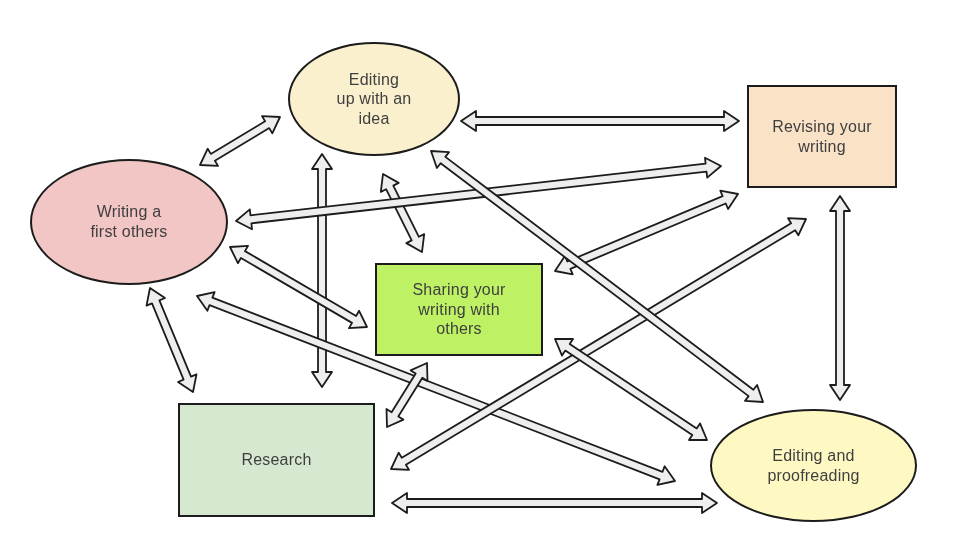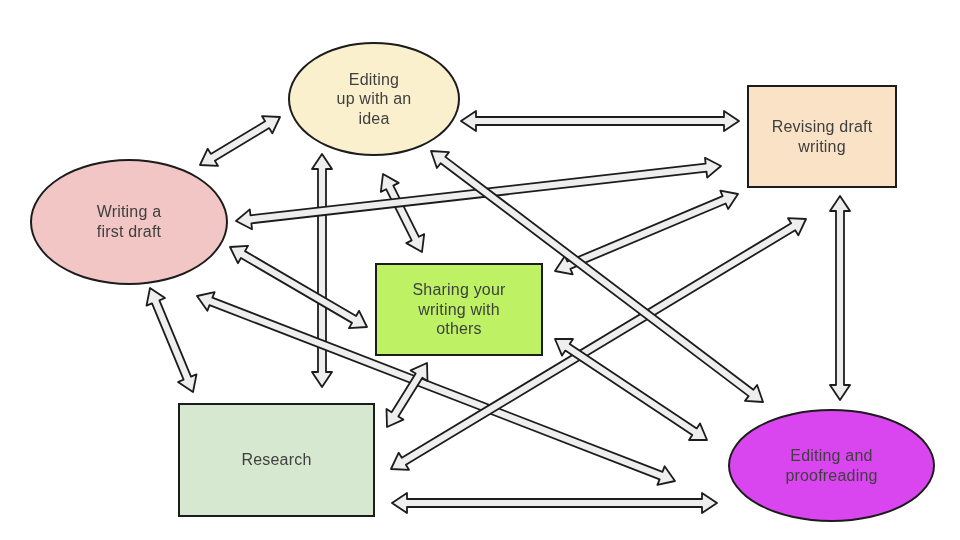--- a/index.html
+++ b/index.html
@@ -53,7 +53,7 @@
 idea</span>
   </div>
   <div class="node rect" style="left: 747px; top: 85px; width: 150px; height: 103px; background: rgb(250, 226, 199); border-color: rgb(28, 28, 28);">
-    <span class="node-label">Revising draft
+    <span class="node-label">Revising your
 writing</span>
   </div>
   <div class="node ellipse" style="left: 30px; top: 159px; width: 198px; height: 126px; background: rgb(242, 198, 197); border-color: rgb(28, 28, 28);">

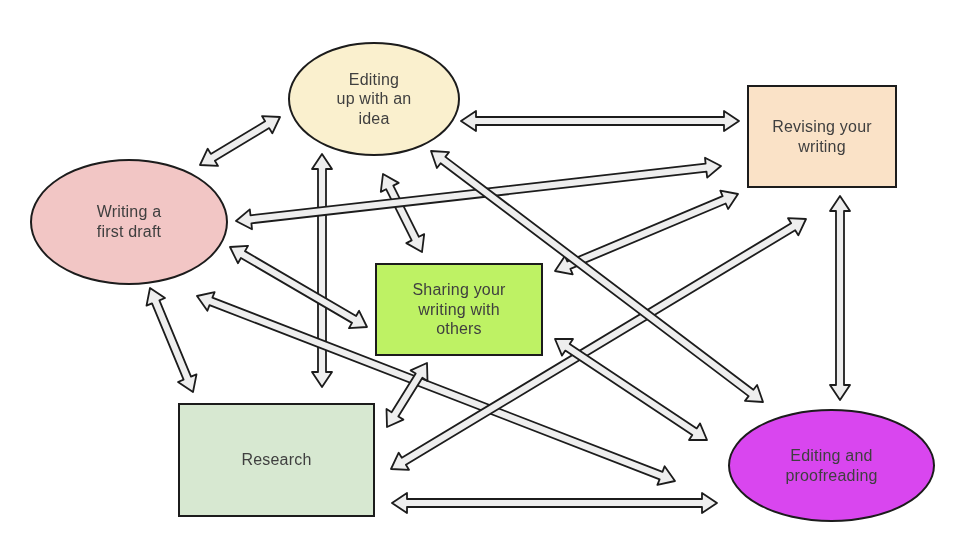--- a/index.html
+++ b/index.html
@@ -58,7 +58,7 @@
   </div>
   <div class="node ellipse" style="left: 30px; top: 159px; width: 198px; height: 126px; background: rgb(242, 198, 197); border-color: rgb(28, 28, 28);">
     <span class="node-label">Writing a
-first draft</span>
+first others</span>
   </div>
   <div class="node rect" style="left: 375px; top: 263px; width: 168px; height: 93px; background: #bef264; border-color: rgb(28, 28, 28);">
     <span class="node-label">Sharing your

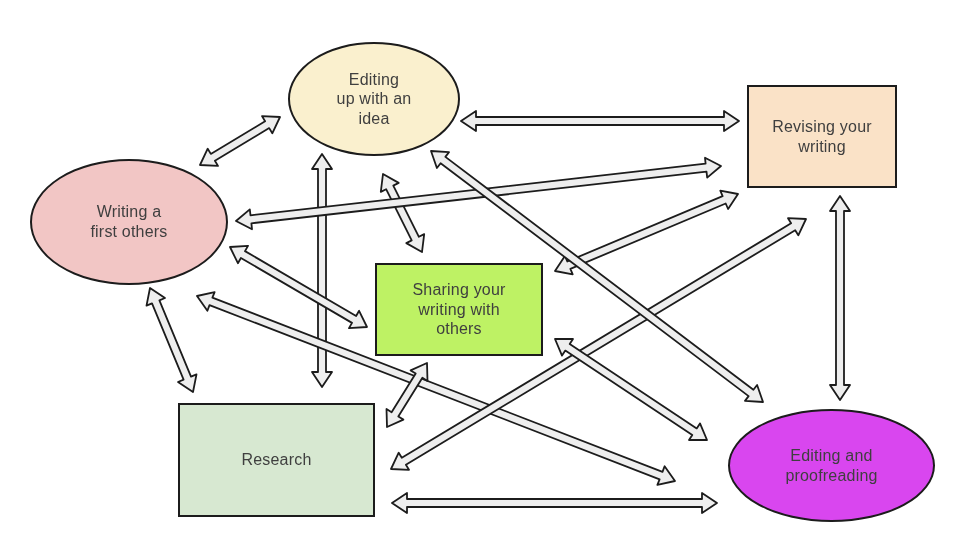--- a/index.html
+++ b/index.html
@@ -68,7 +68,7 @@
   <div class="node rect" style="left: 178px; top: 403px; width: 197px; height: 114px; background: rgb(215, 232, 209); border-color: rgb(28, 28, 28);">
     <span class="node-label">Research</span>
   </div>
-  <div class="node ellipse" style="left: 728px; top: 409px; width: 207px; height: 113px; background: #d946ef; border-color: rgb(28, 28, 28);">
+  <div class="node ellipse" style="left: 710px; top: 409px; width: 207px; height: 113px; background: #fef9c3; border-color: rgb(28, 28, 28);">
     <span class="node-label">Editing and
 proofreading</span>
   </div>

